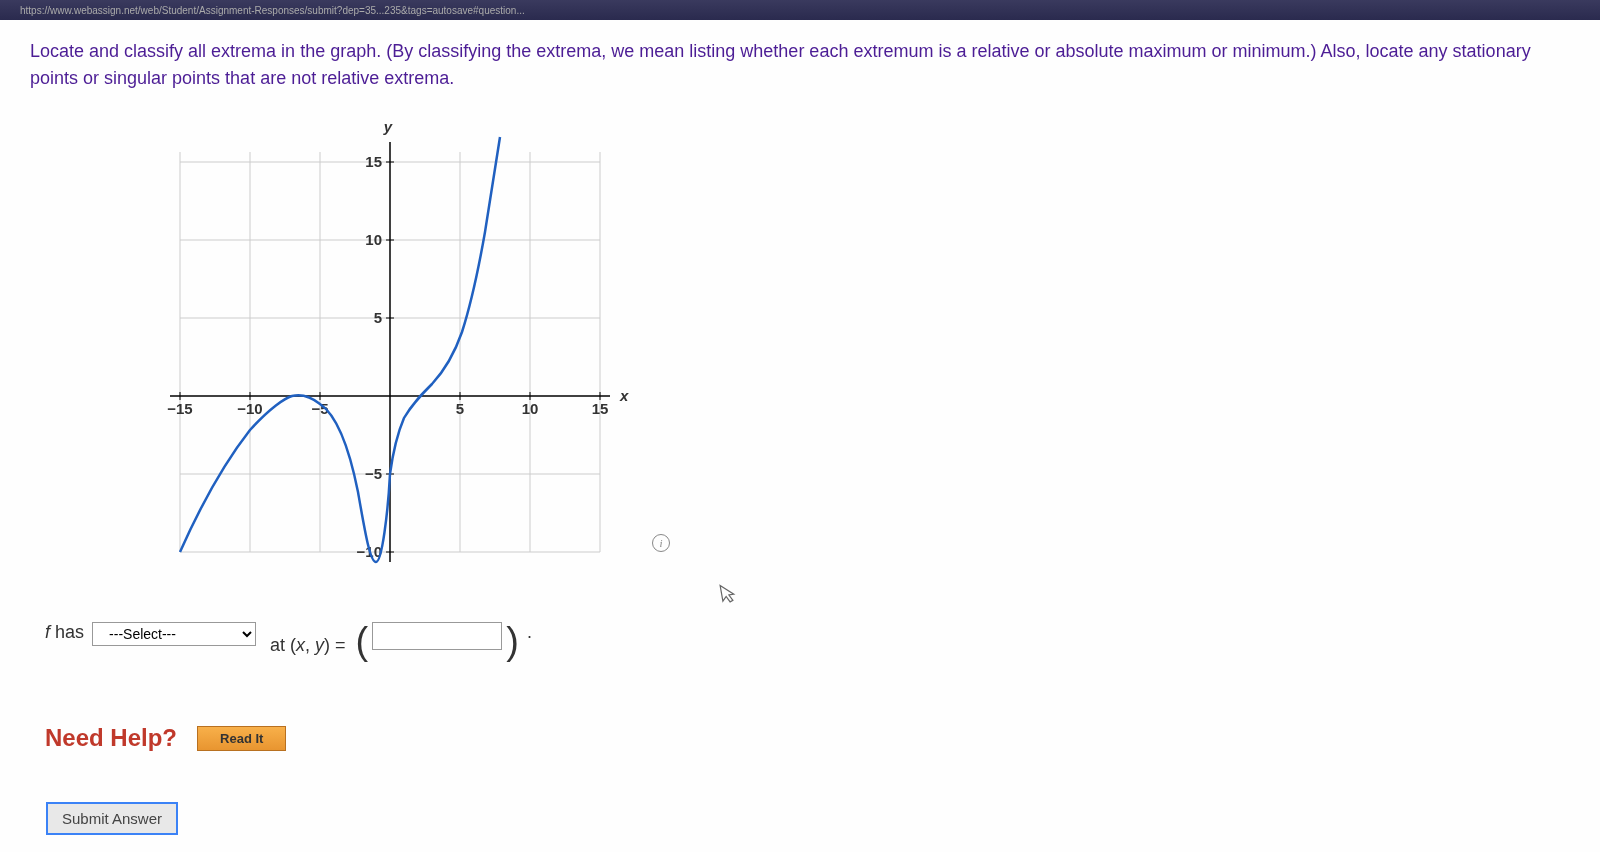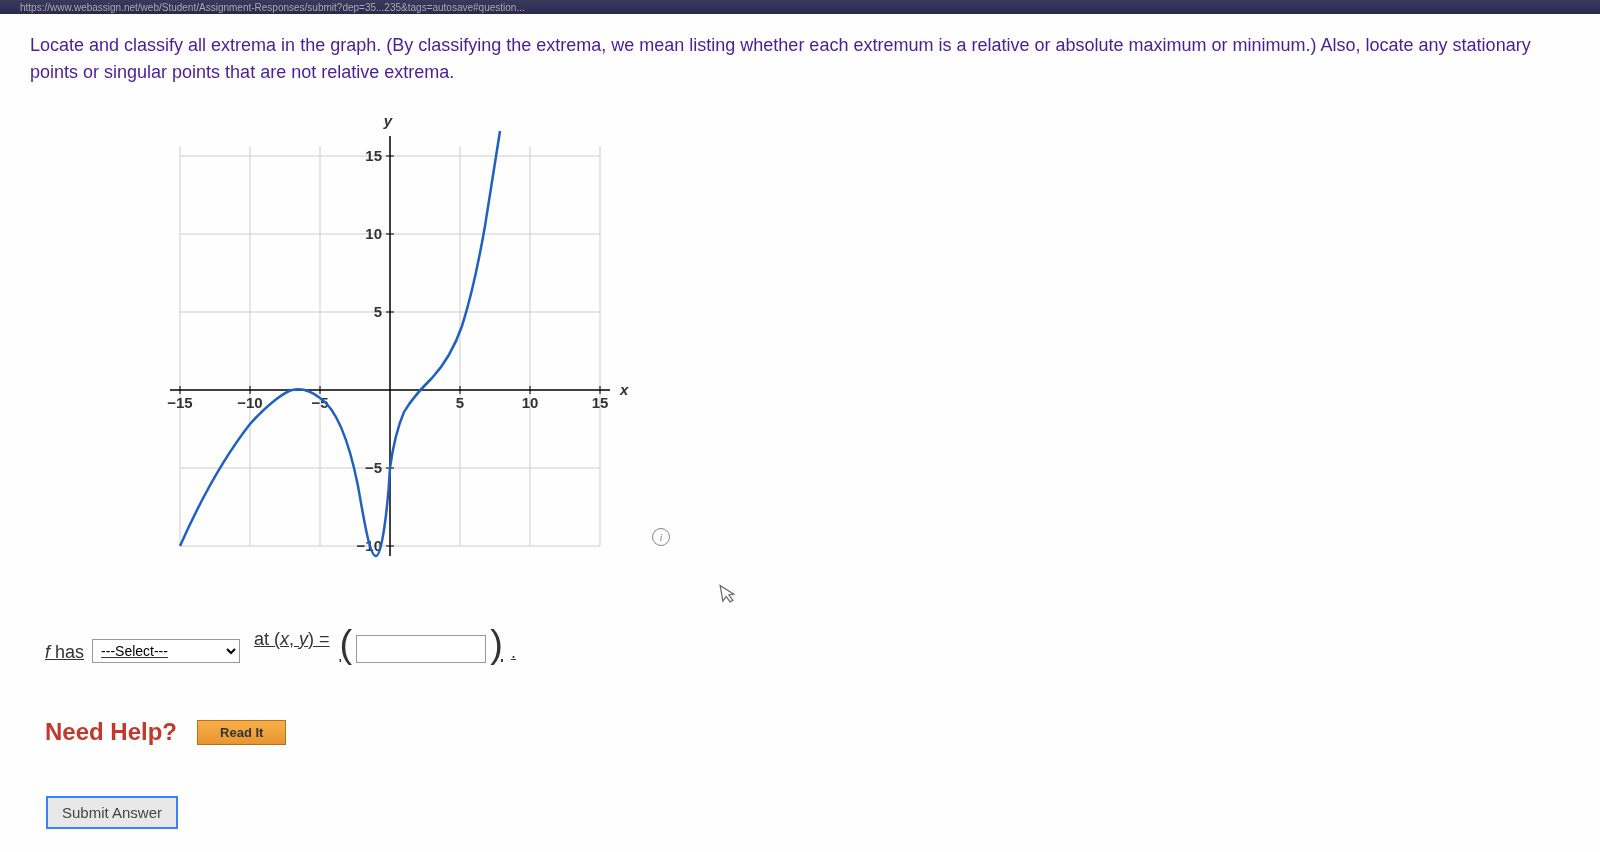--- a/index.html
+++ b/index.html
@@ -16,7 +16,7 @@
     }
     .browser-bar {
       background: linear-gradient(to bottom, #3a3a5e, #2a2a4e);
-      height: 14px;
+      height: 20px;
       display: flex;
       align-items: center;
       padding: 0 20px;

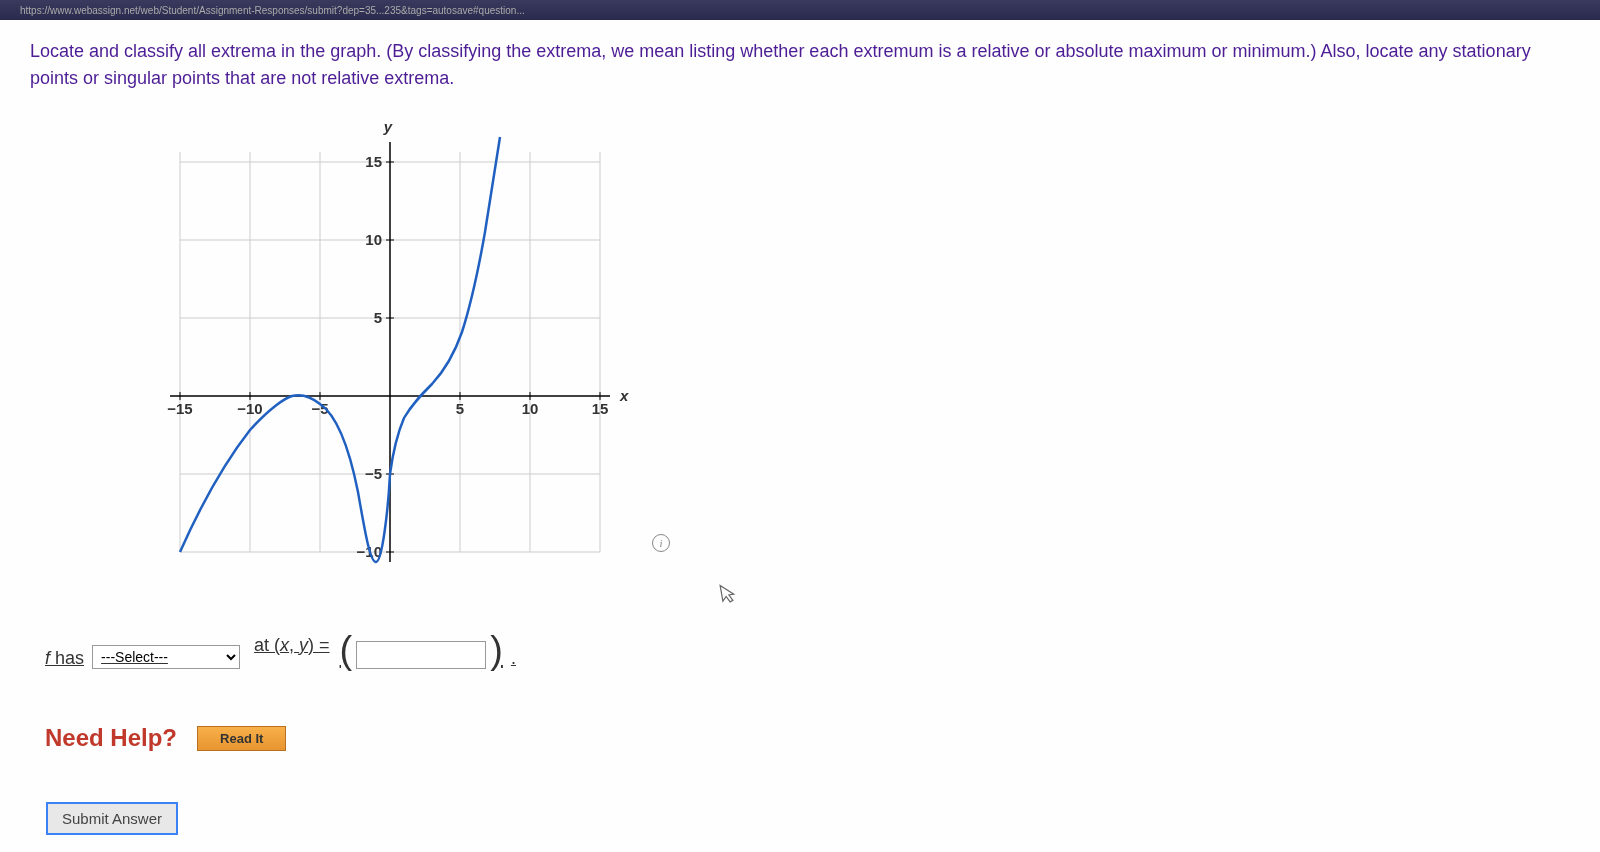--- a/index.html
+++ b/index.html
@@ -64,12 +64,11 @@
     }
     .answer-row {
       display: flex;
-      align-items: flex-end;
+      align-items: flex-start;
       margin-top: 30px;
       margin-left: 15px;
       font-size: 18px;
       color: #333;
-      text-decoration: underline;
     }
     .answer-row .fhas {
       font-style: italic;

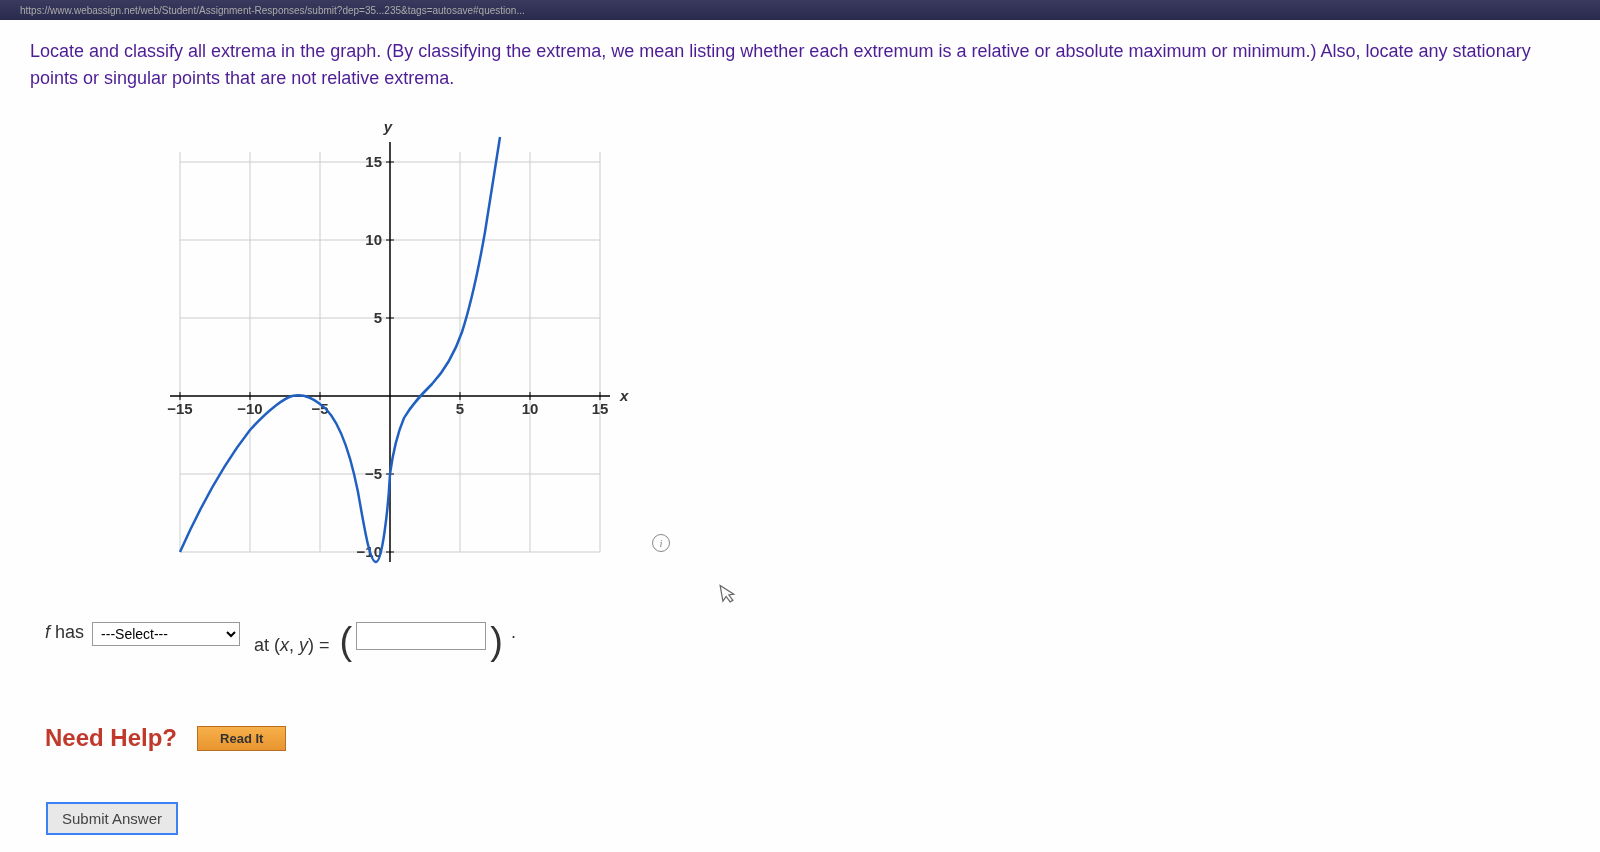--- a/index.html
+++ b/index.html
@@ -78,8 +78,8 @@
       border: 1px solid #999;
       background: #fff;
       font-size: 14px;
-      padding: 2px 4px;
-      width: 148px;
+      padding: 2px 12px;
+      width: 164px;
       height: 24px;
       margin-right: 8px;
     }

